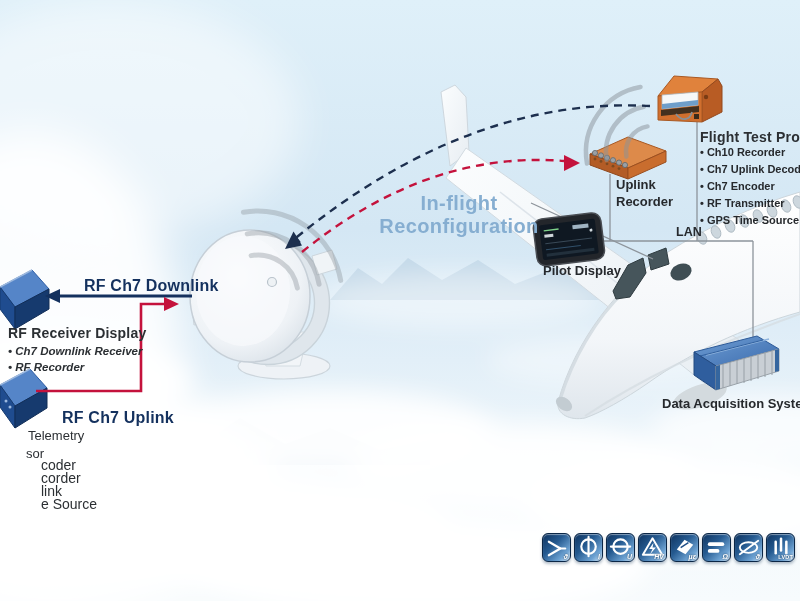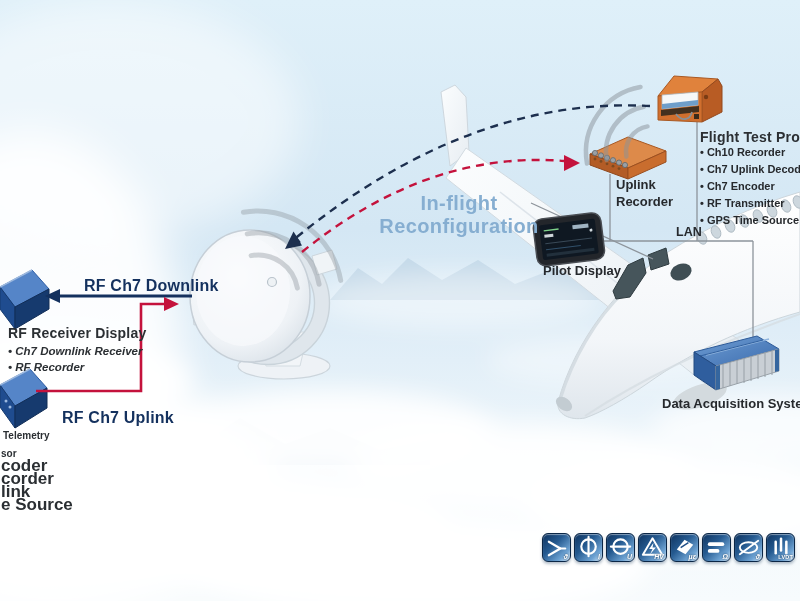--- a/index.html
+++ b/index.html
@@ -17,7 +17,7 @@
   .t-dev{font-size:13px;font-weight:bold;color:#26292d;line-height:16.5px;}
   .t-navy{font-size:16px;font-weight:bold;color:#14315e;letter-spacing:.2px;}
   .t-inflight{font-size:20px;font-weight:600;color:#86aed1;letter-spacing:.4px;line-height:23px;text-align:center;width:220px;}
-  .t-frag-title{font-size:10px;font-weight:bold;line-height:18px;}
+  .t-frag-title{font-size:13px;font-weight:normal;line-height:18px;margin-left:25px;}
   .t-frag{font-size:17px;font-weight:bold;line-height:13px;}
   #icon-row{position:absolute;left:542px;top:533px;display:flex;gap:3px;}
   .sicon{

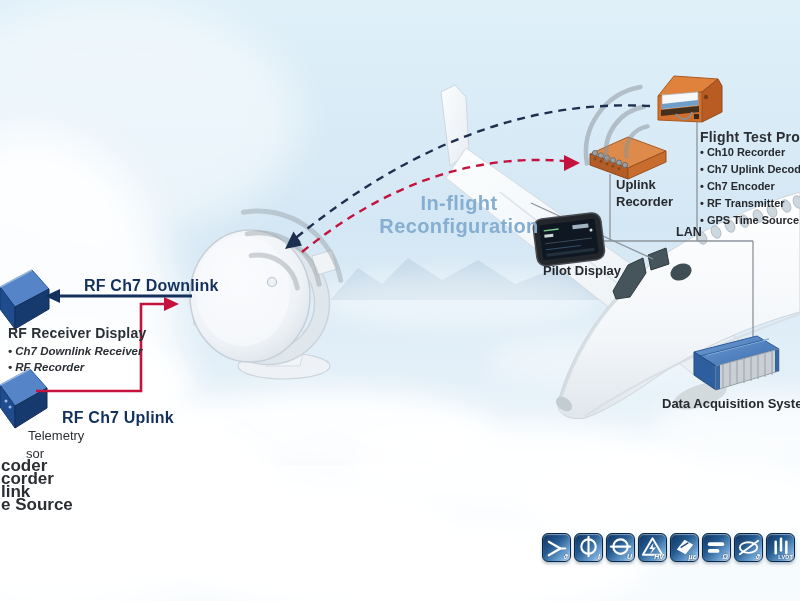--- a/index.html
+++ b/index.html
@@ -18,7 +18,7 @@
   .t-navy{font-size:16px;font-weight:bold;color:#14315e;letter-spacing:.2px;}
   .t-inflight{font-size:20px;font-weight:600;color:#86aed1;letter-spacing:.4px;line-height:23px;text-align:center;width:220px;}
   .t-frag-title{font-size:13px;font-weight:normal;line-height:18px;margin-left:25px;}
-  .t-frag{font-size:17px;font-weight:bold;line-height:13px;}
+  .t-frag{font-size:14px;font-weight:normal;line-height:13px;margin-left:40px;}
   #icon-row{position:absolute;left:542px;top:533px;display:flex;gap:3px;}
   .sicon{
     position:relative;width:29px;height:29px;border-radius:6px;flex:0 0 auto;

